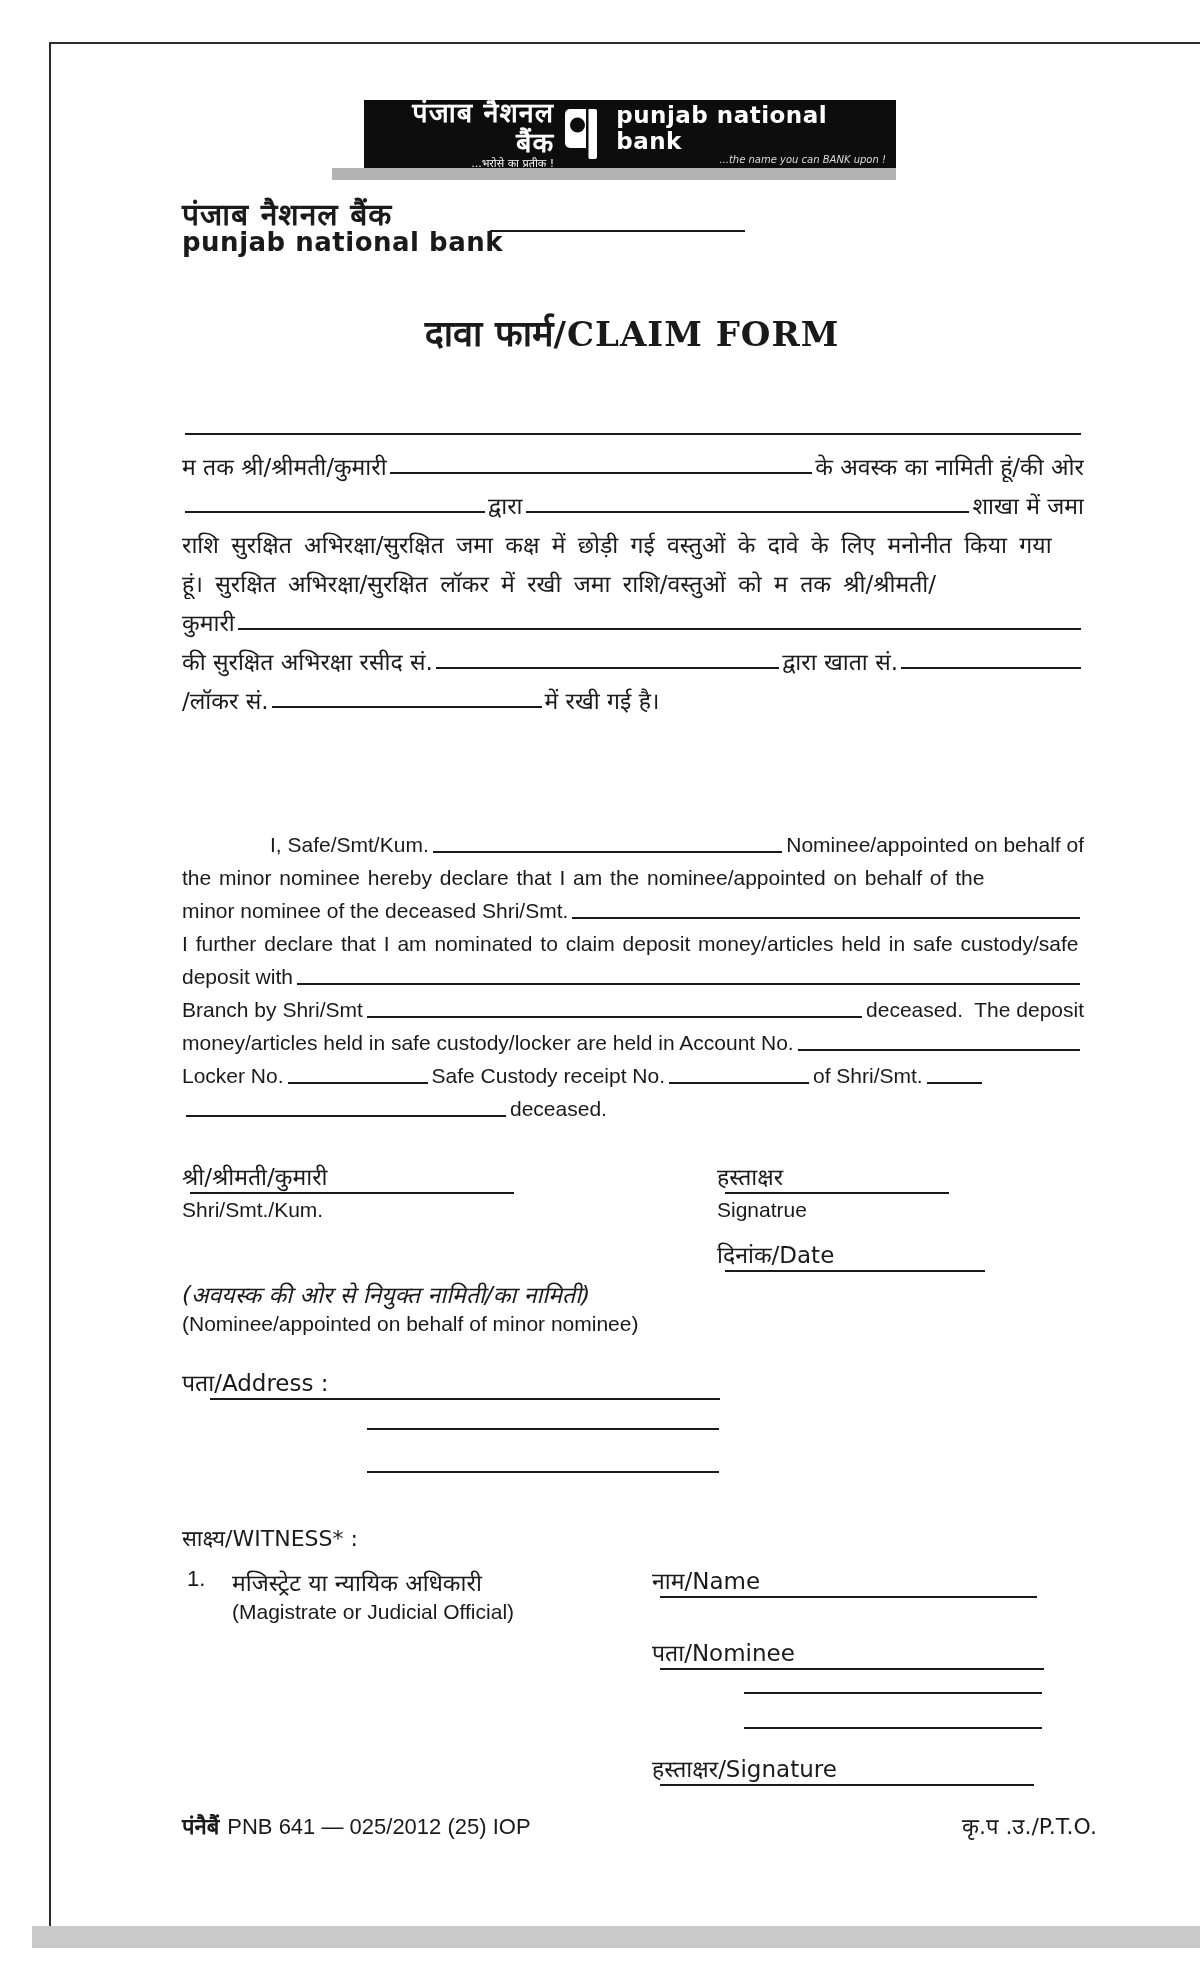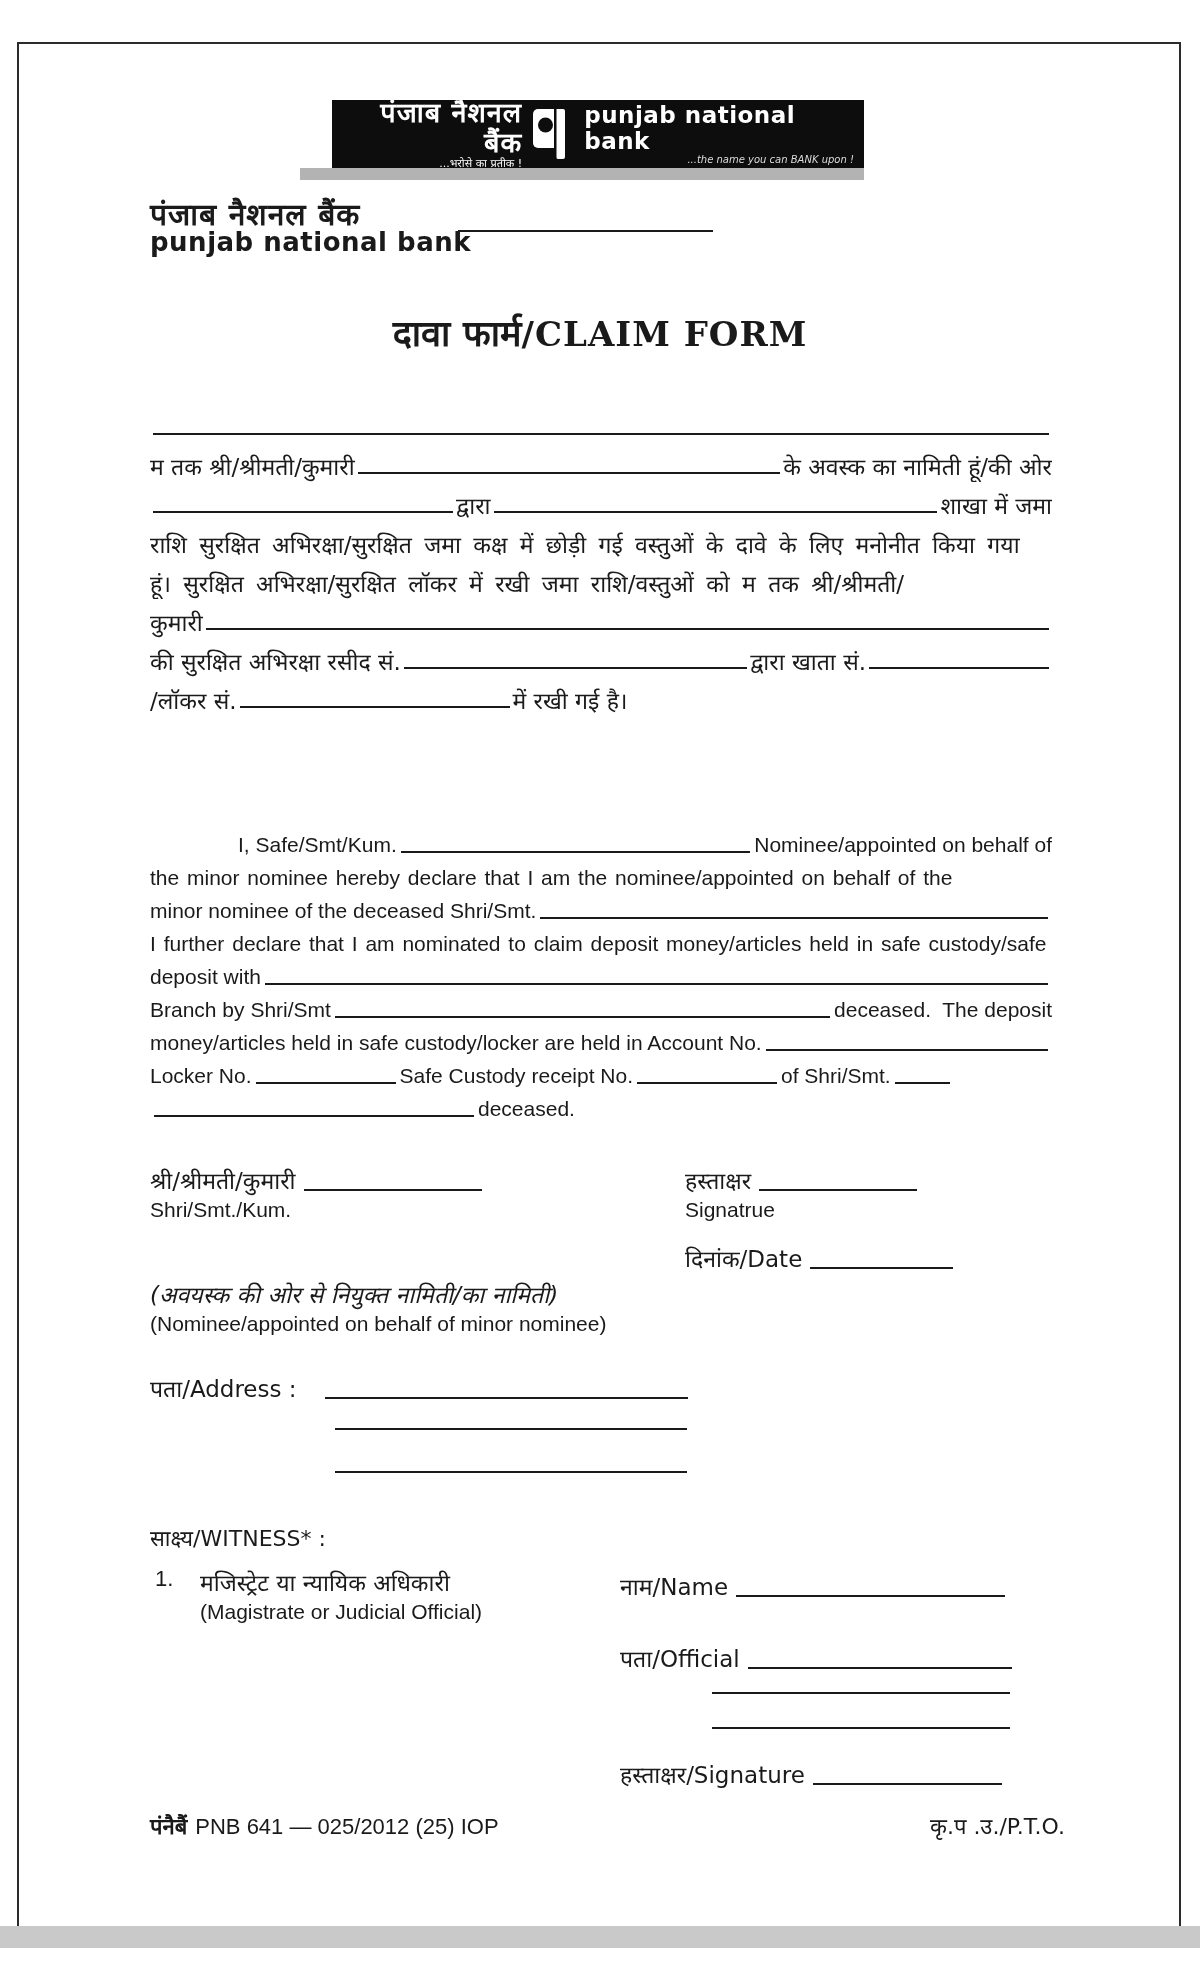--- a/index.html
+++ b/index.html
@@ -8,7 +8,7 @@
     font-family:"Liberation Sans",sans-serif;color:#1a1a1a;overflow:hidden;
   }
   .hindi{font-family:"DejaVu Sans",sans-serif;}
-  .abs{position:absolute;}
+  .abs{position:absolute;margin-left:32px;}
 
   
   .page-border{left:17px;top:42px;width:1160px;height:1884px;border:2px solid #2b2b2b;}

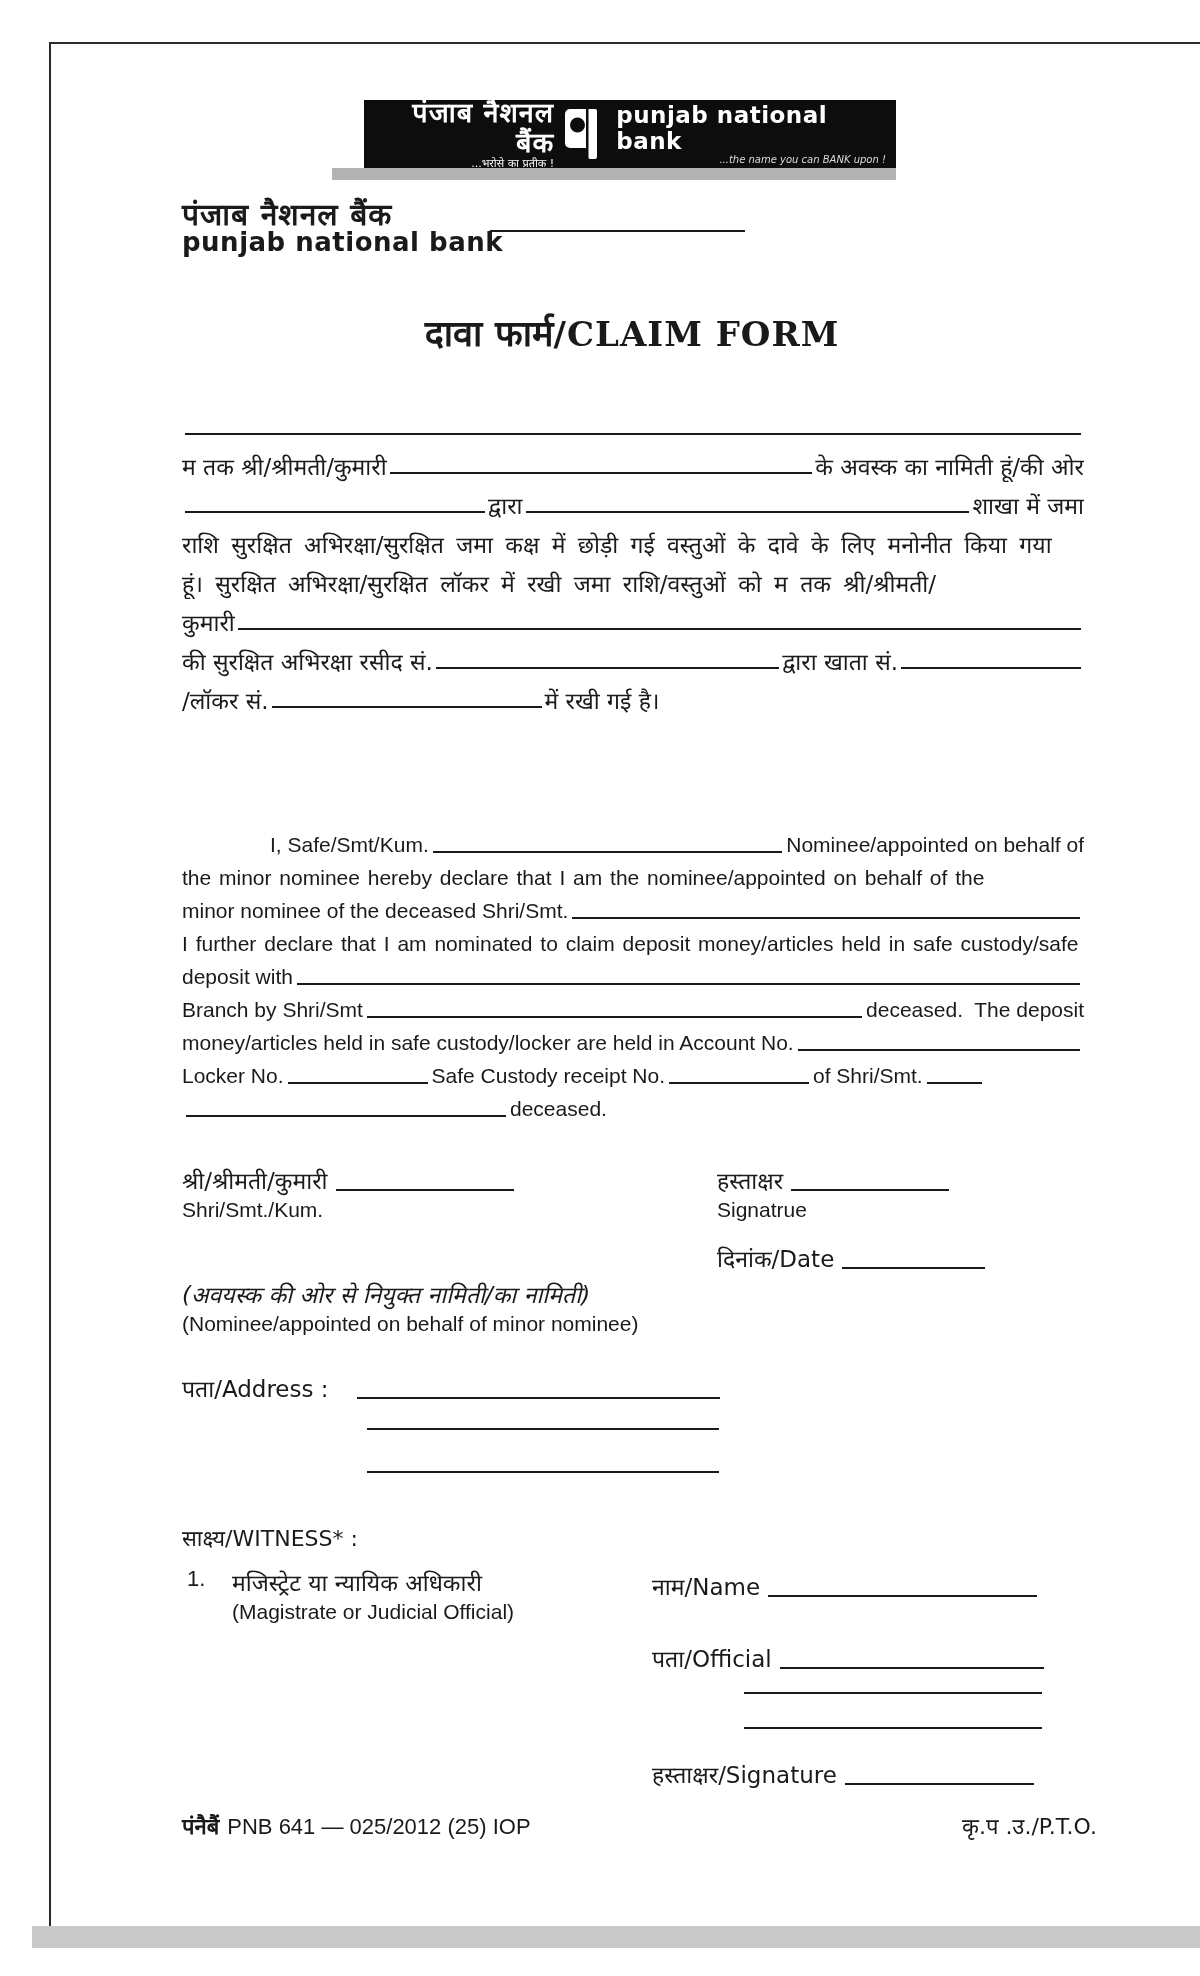--- a/index.html
+++ b/index.html
@@ -53,7 +53,7 @@
   .decl-en .just .seg{word-spacing:2px;}
 
   
-  .row{display:flex;align-items:flex-end;}
+  .row{display:flex;flex-direction:column;}
   .row .blank{flex:1;margin:0 0 5px 8px;}
   .lbl-hi{font-size:23px;}
   .lbl-en{font-size:21px;}

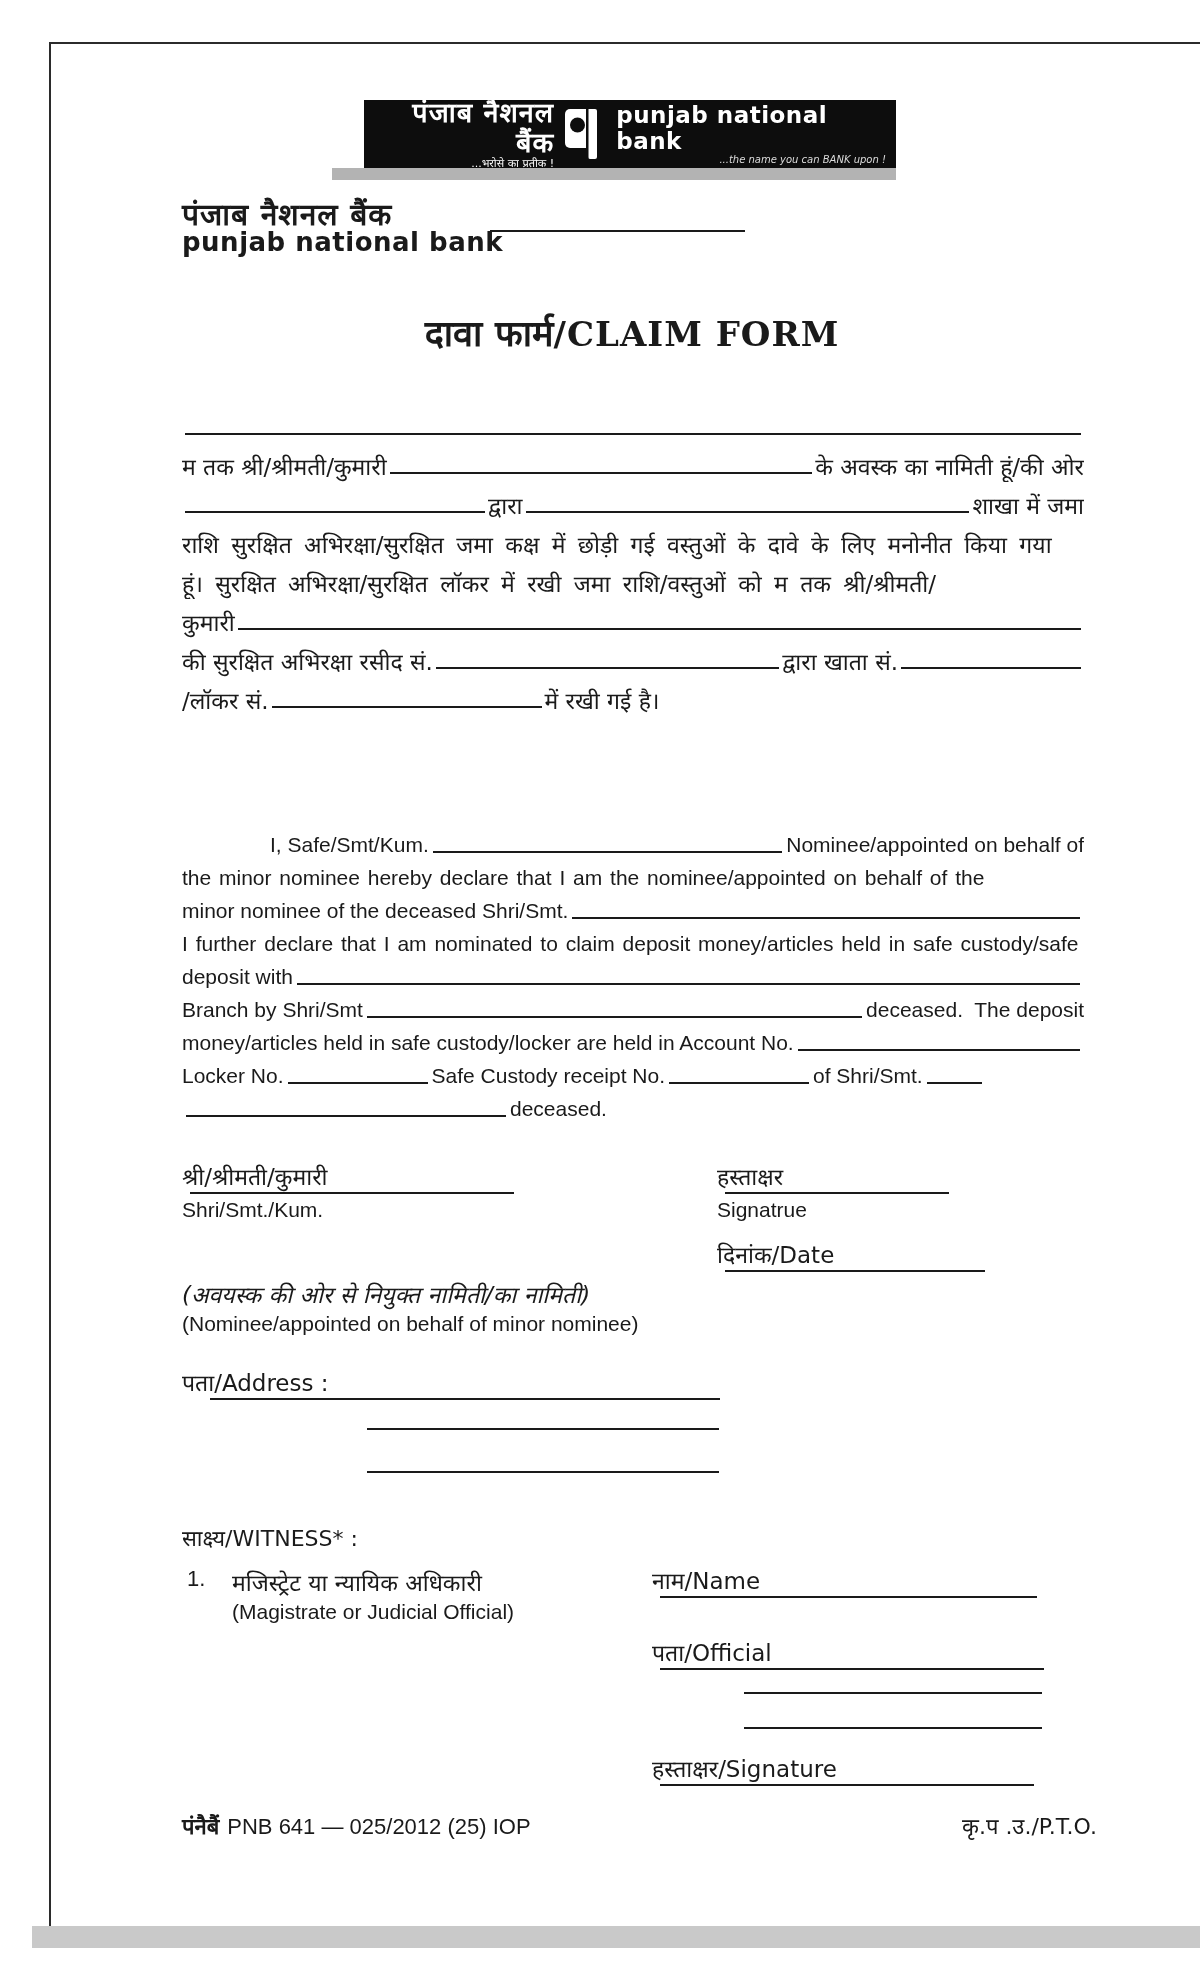--- a/index.html
+++ b/index.html
@@ -183,7 +183,7 @@
   <span class="blank"></span>
 </div>
 <div class="abs row witness-addr-row">
-  <span class="lbl-hi hindi">पता/Official</span>
+  <span class="lbl-hi hindi">पता/Nominee</span>
   <span class="blank"></span>
 </div>
 <div class="abs rule wit-line1"></div>

